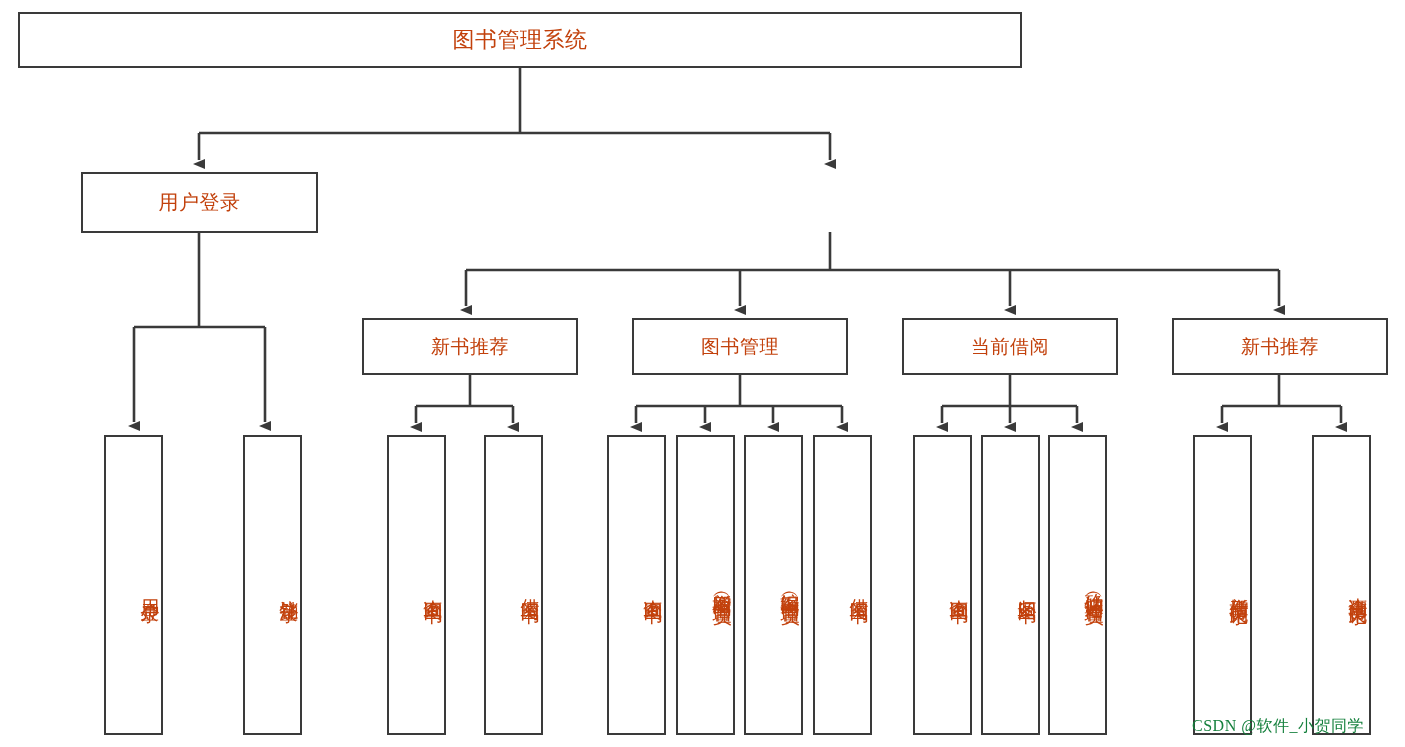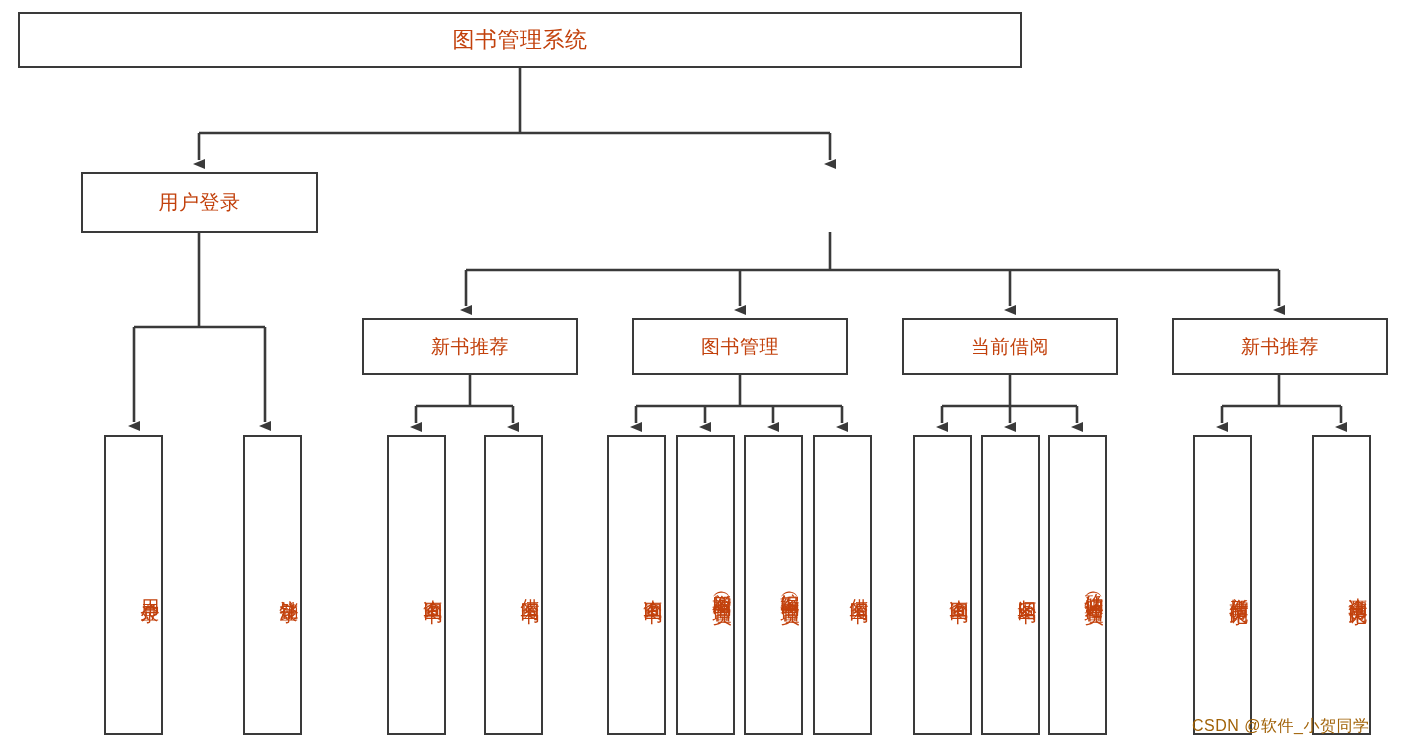--- a/index.html
+++ b/index.html
@@ -62,9 +62,10 @@
   .watermark {
     position: absolute;
     font-size: 16px;
-    color: #a16207;
+    color: #15803d;
     white-space: nowrap;
     letter-spacing: 0.5px;
+    font-family: Liberation Serif, serif;
   }
 </style>
 </head>

